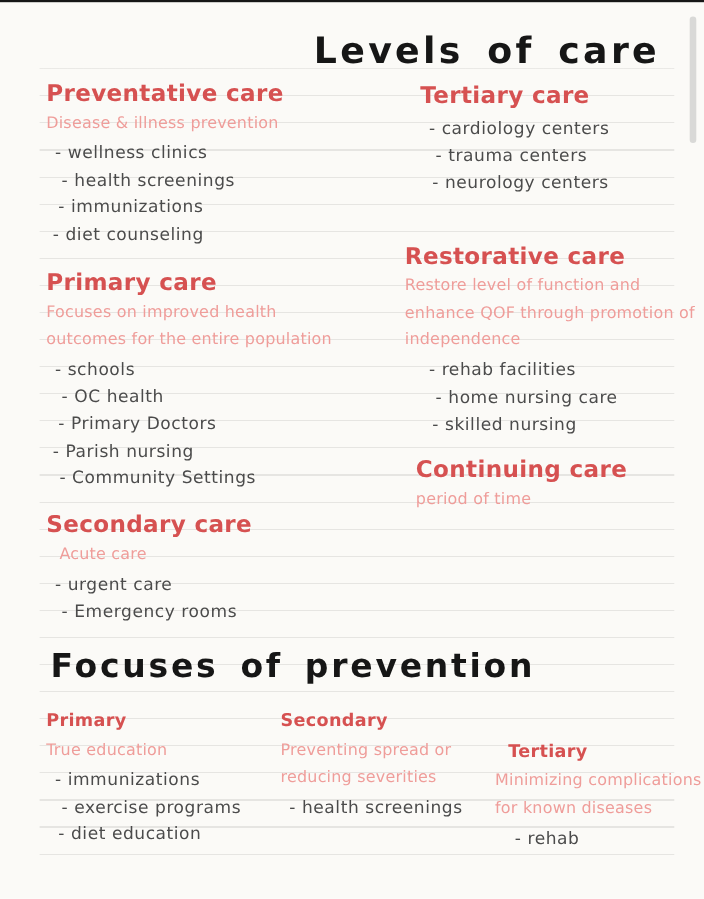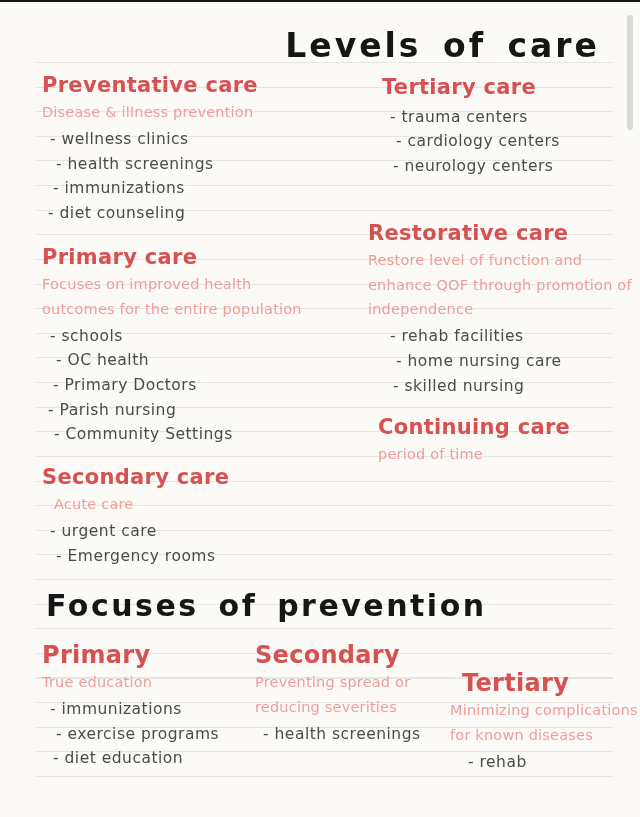--- a/index.html
+++ b/index.html
@@ -85,8 +85,8 @@
   <section class="section" style="left:382px;top:72px;width:240px">
     <h2 class="hd">Tertiary care</h2>
     <ul class="items">
+      <li>- cardiology centers</li>
       <li>- trauma centers</li>
-      <li>- cardiology centers</li>
       <li>- neurology centers</li>
     </ul>
   </section>

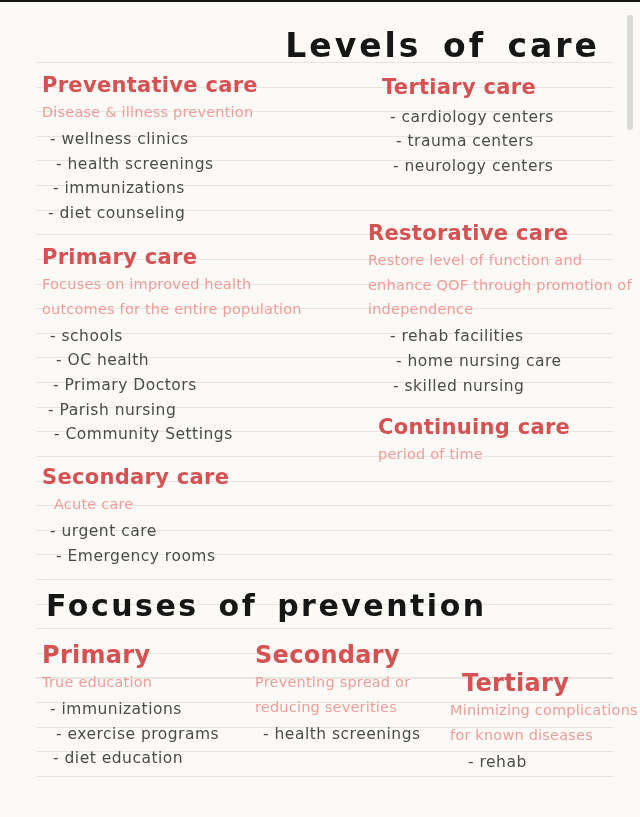--- a/index.html
+++ b/index.html
@@ -44,7 +44,7 @@
     margin:0;font-size:21px;font-weight:700;color:var(--heading_red);
     line-height:30px;height:30px;letter-spacing:0.3px;white-space:nowrap;
   }
-  .hd-sm{font-size:24px;}
+  .hd-sm{font-size:16px;}
   .cap{
     font-size:14.5px;color:var(--caption_pink);line-height:24.6px;
     letter-spacing:0.2px;white-space:nowrap;font-weight:500;

